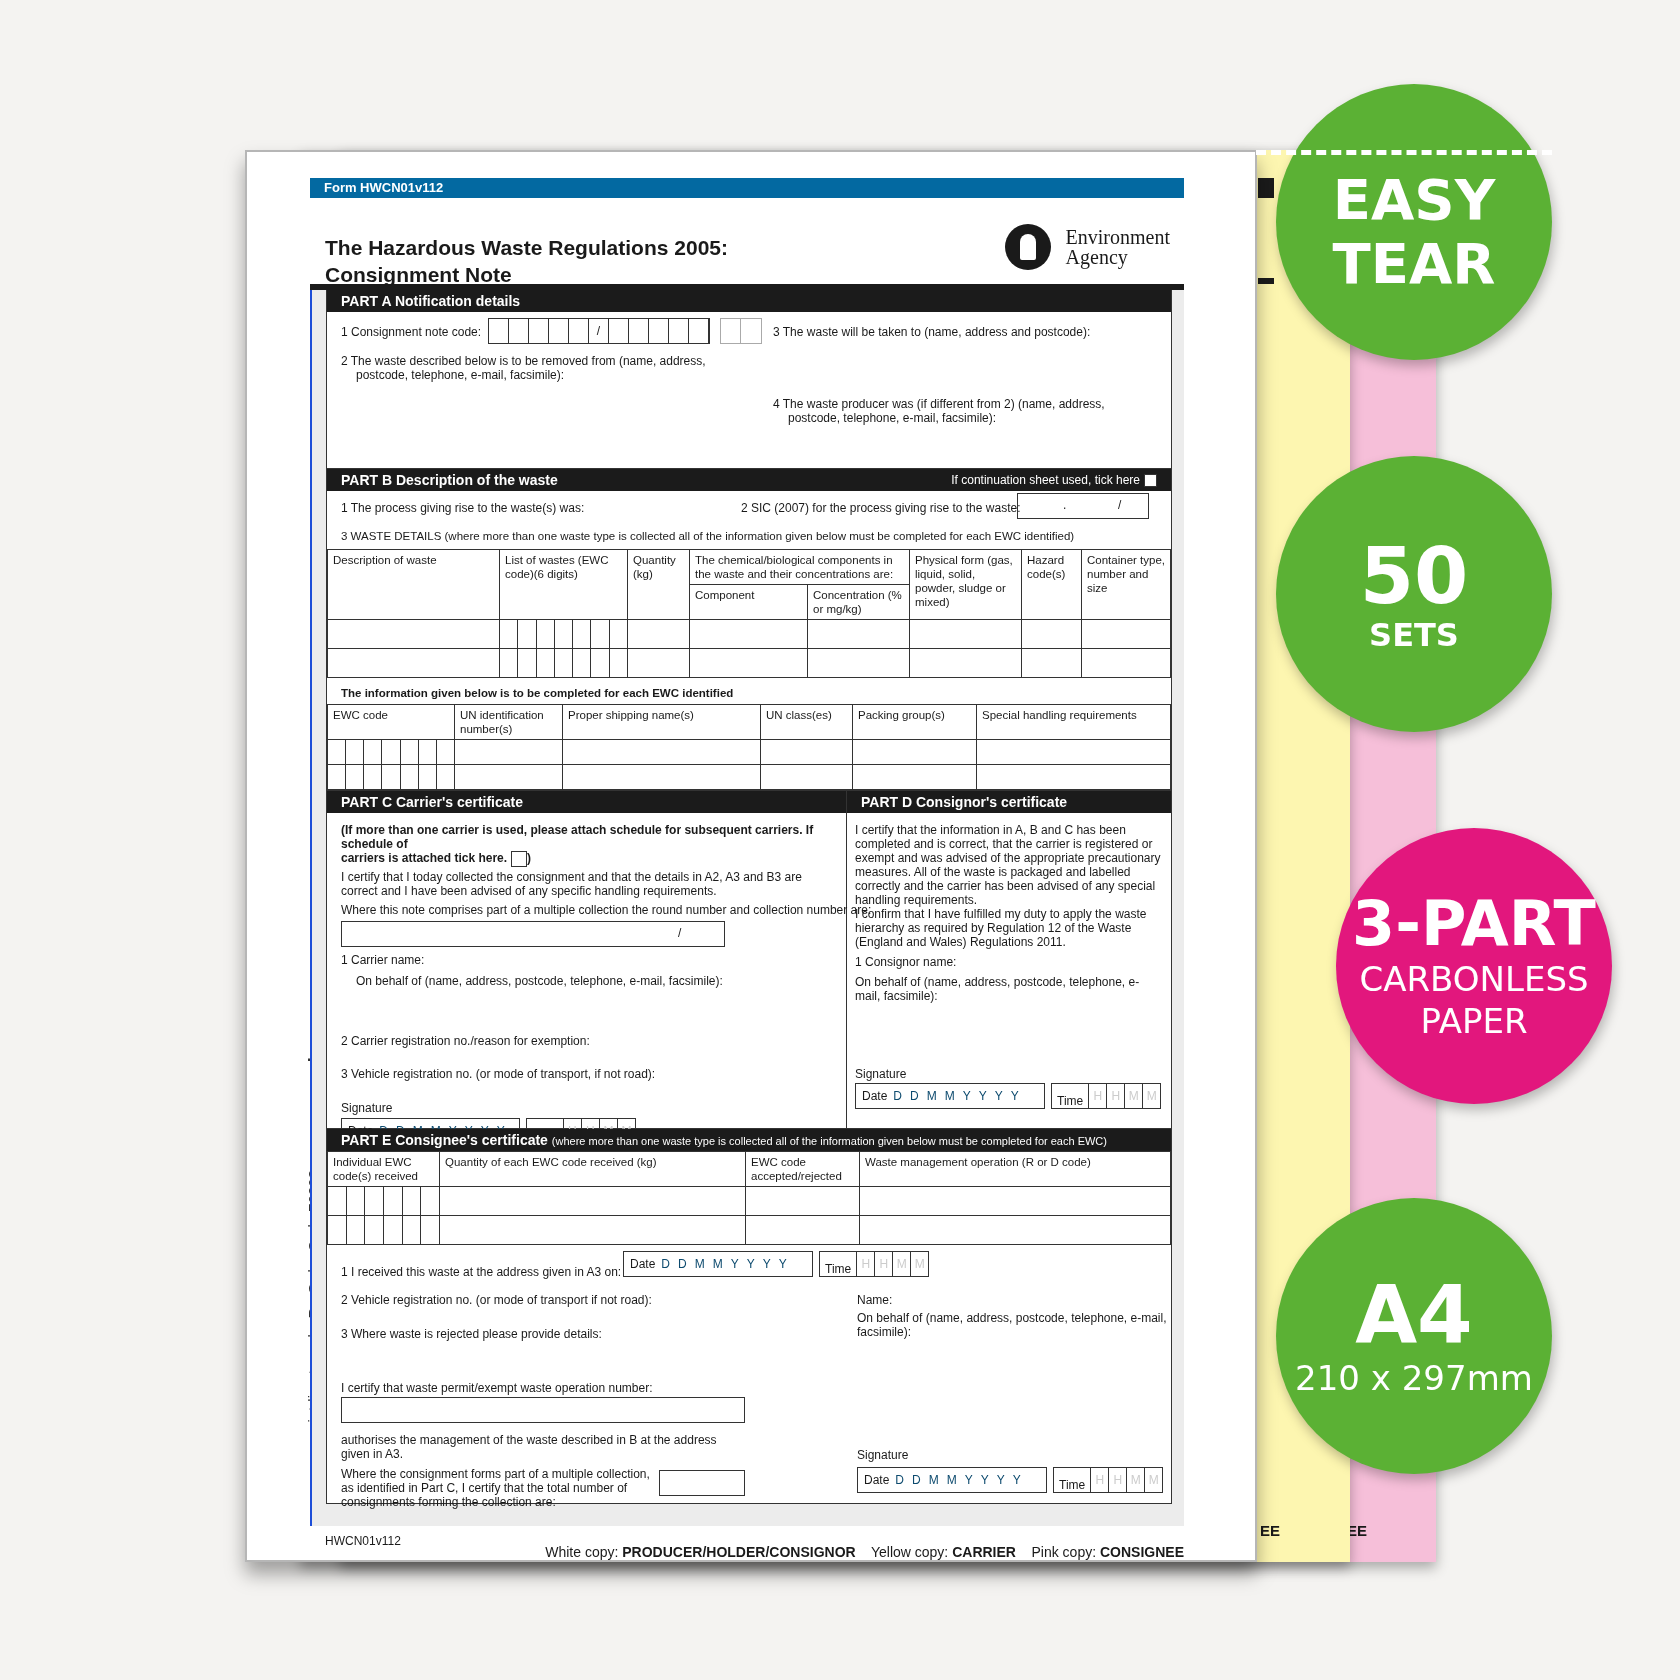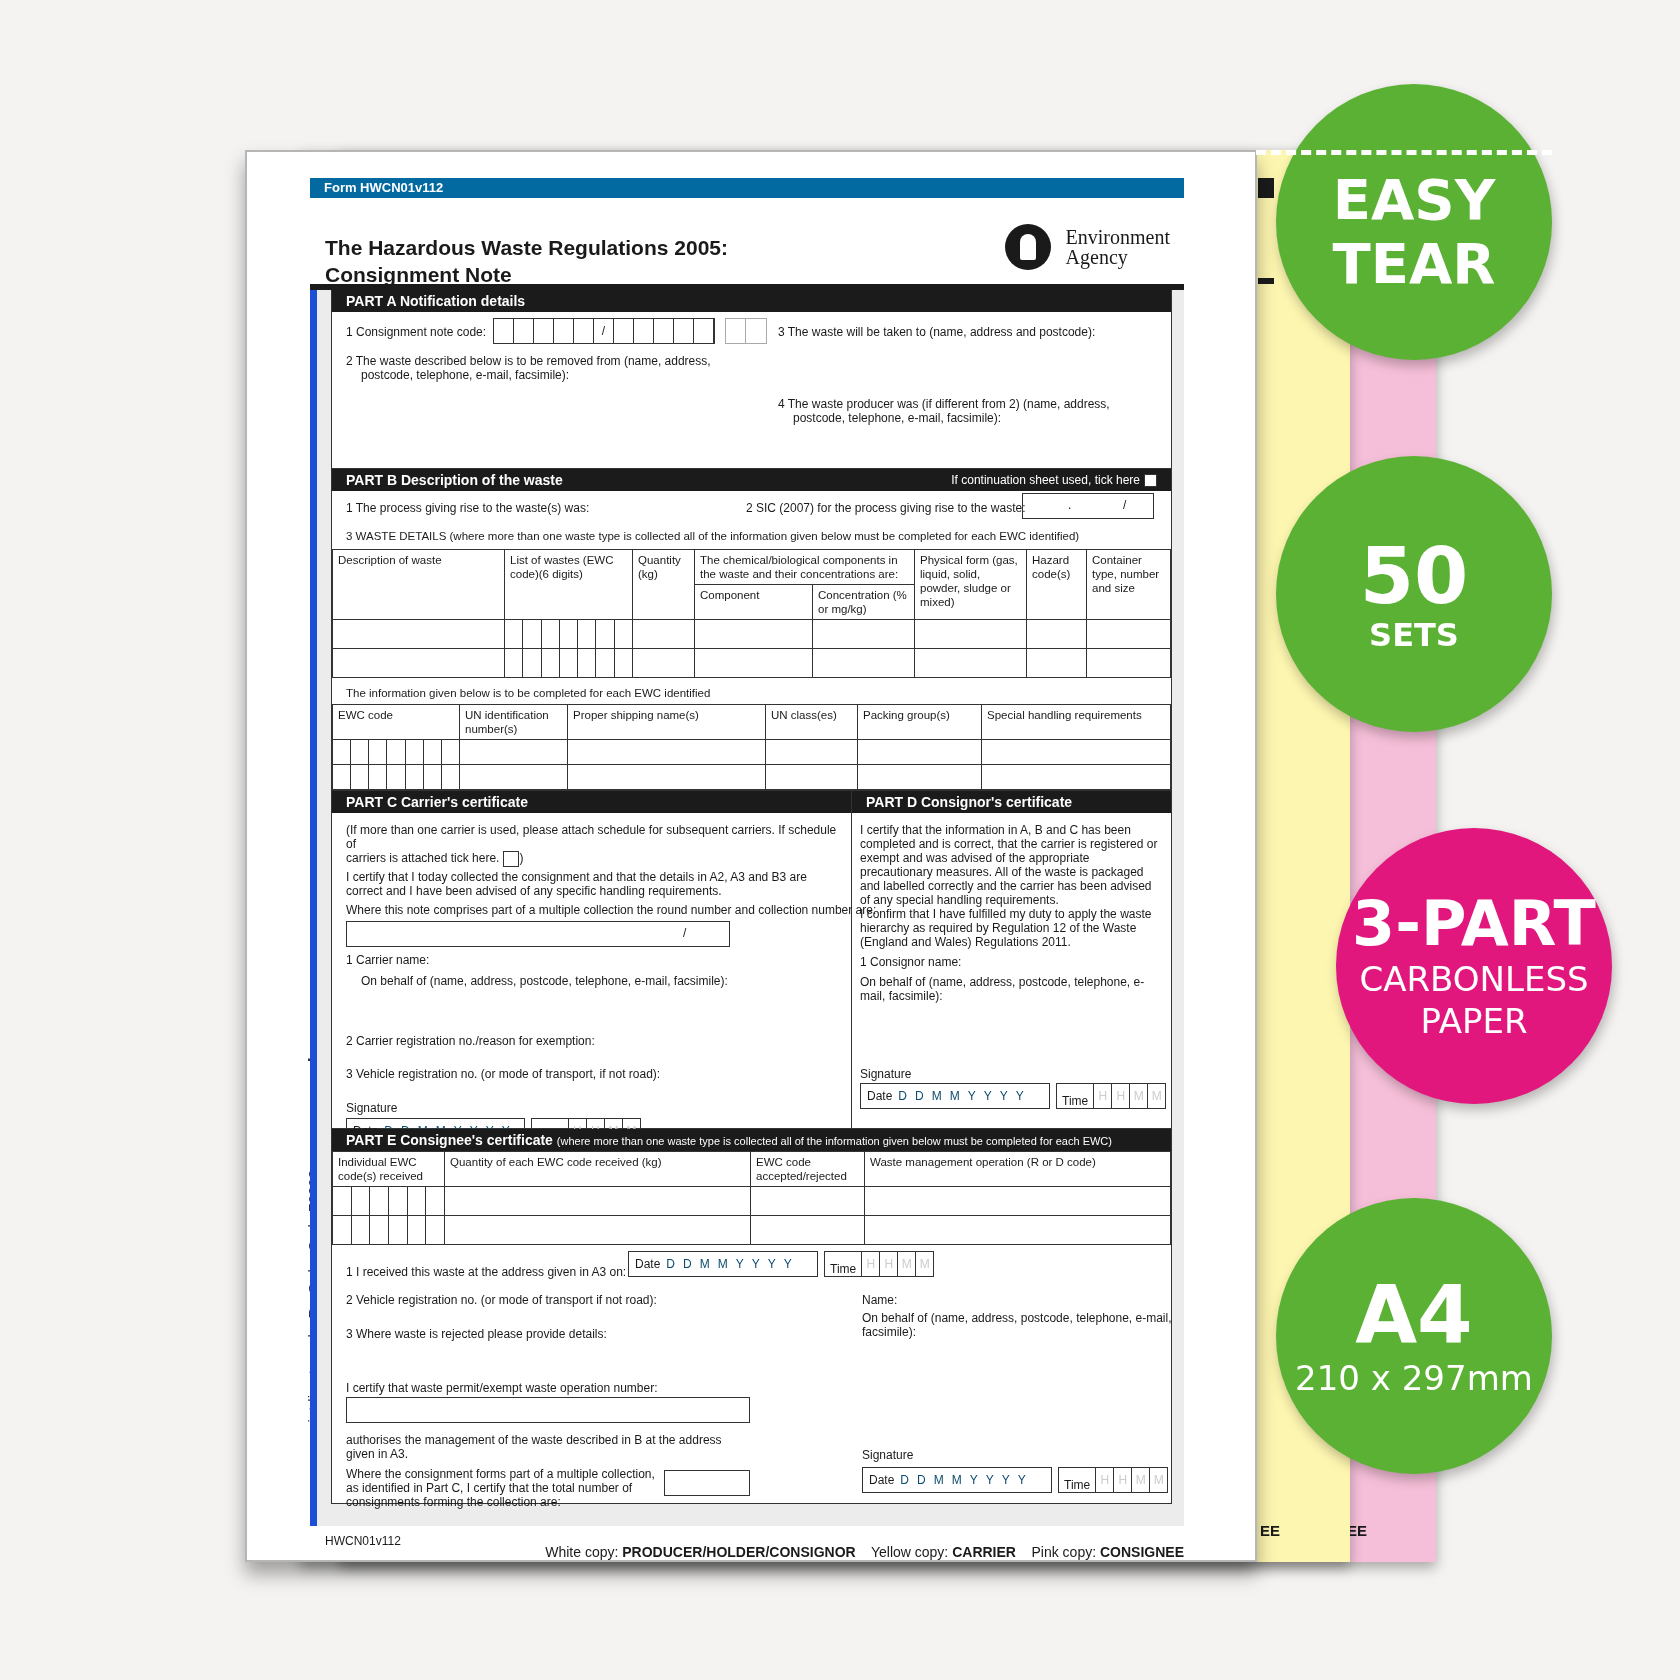--- a/index.html
+++ b/index.html
@@ -21,7 +21,7 @@
 .ea-logo:after{content:"";position:absolute;left:15px;top:10px;width:16px;height:26px;border-radius:8px 8px 2px 2px;background:#fff}
 .ea-text{font-family:"Liberation Serif",serif;font-size:20px;line-height:20px}
 .thickline{height:6px;background:#1b1b1b}
-.body-wrap{background:#ececec;padding:0 12px 22px 14px;border-left:7px solid #1d4ed8}
+.body-wrap{background:#ececec;padding:0 12px 22px 14px;border-left:2px solid #1d4ed8}
 .sect{background:#fff;border:1.5px solid #333;border-top:none}
 .bar{background:#1b1b1b;color:#fff;font-weight:700;font-size:14px;height:22px;line-height:22px;padding-left:14px;position:relative}
 .bar .sub{font-weight:400;font-size:11px}

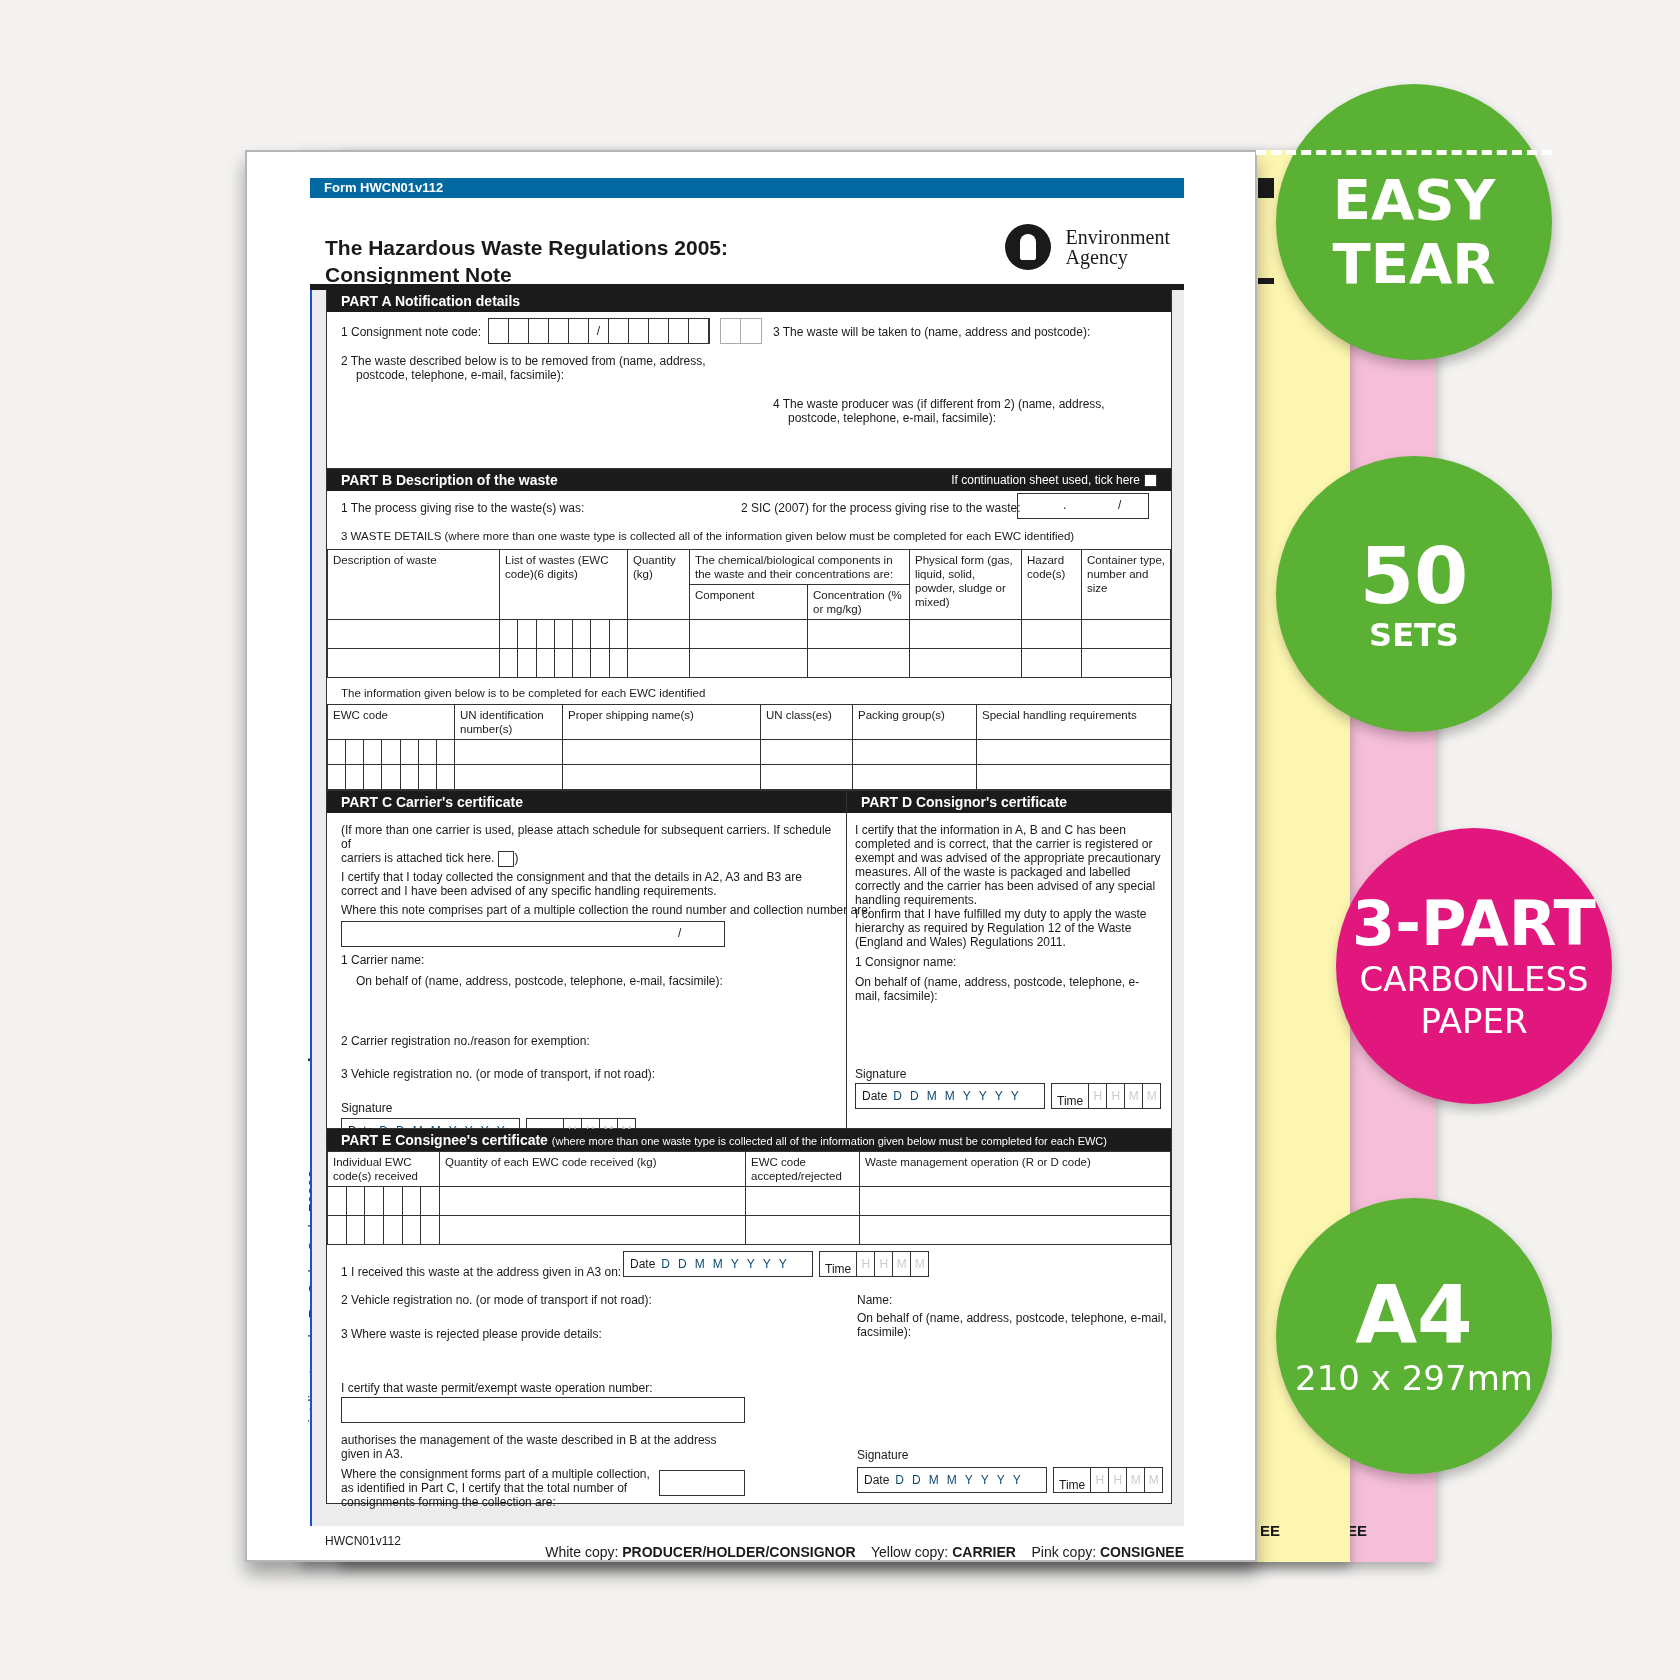--- a/index.html
+++ b/index.html
@@ -28,7 +28,7 @@
 .bar .right{position:absolute;right:14px;top:0;font-weight:400;font-size:12px}
 .tick{display:inline-block;width:13px;height:13px;background:#fff;vertical-align:middle;margin-left:4px;border:1px solid #333}
 .t{font-size:12px;line-height:14px}
-.b{font-weight:400}
+.b{font-weight:700}
 table{border-collapse:collapse;width:100%}
 td{border:1px solid #333;font-size:11.5px;line-height:14px;vertical-align:top;padding:3px 5px}
 .digits{display:flex}

